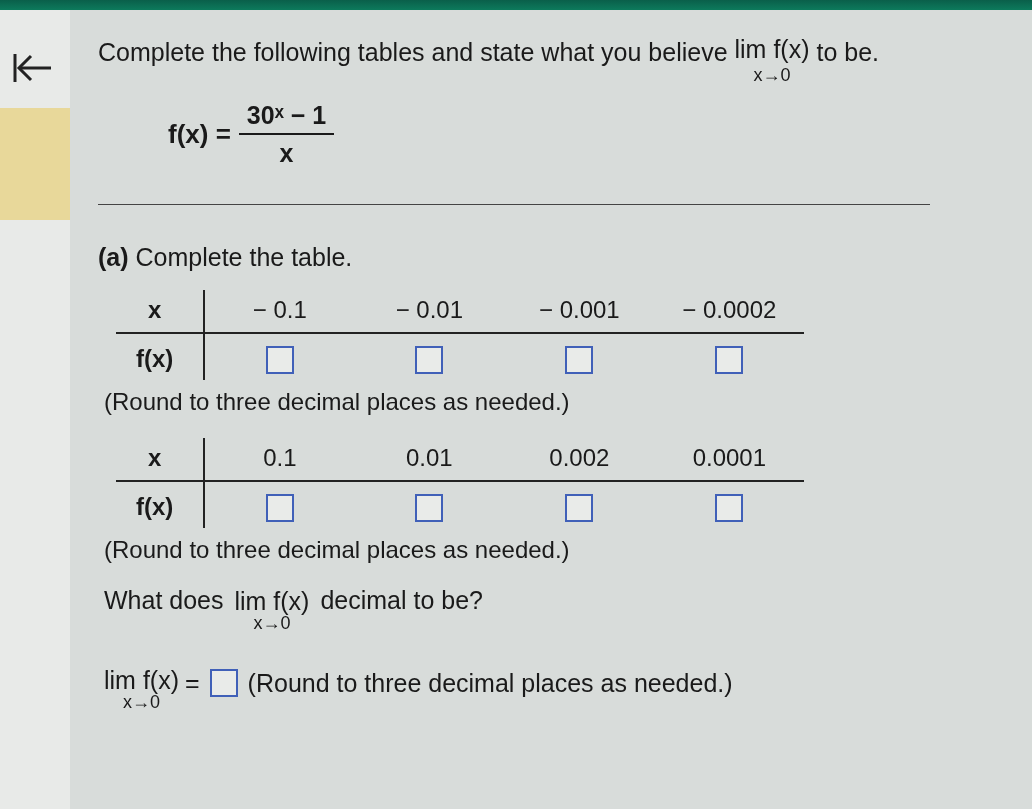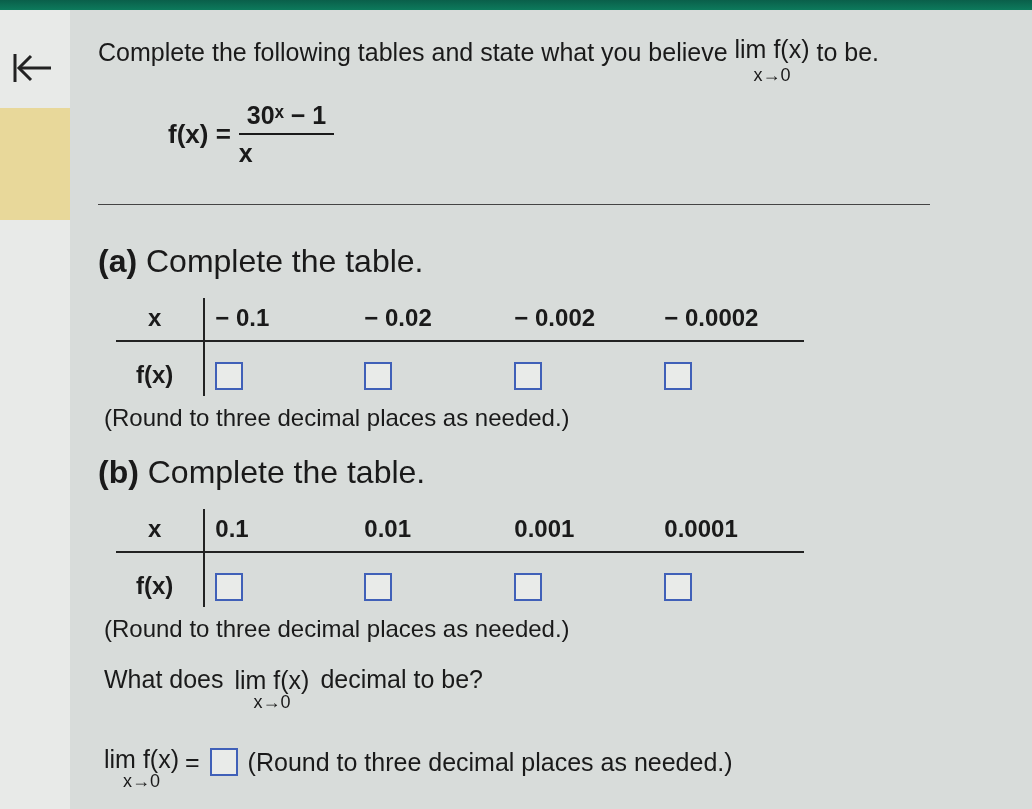--- a/index.html
+++ b/index.html
@@ -85,7 +85,7 @@
     .fx-label { margin-right: 8px; }
     .frac {
       display: inline-block;
-      text-align: left;
+      text-align: center;
       vertical-align: middle;
     }
     .frac .num {

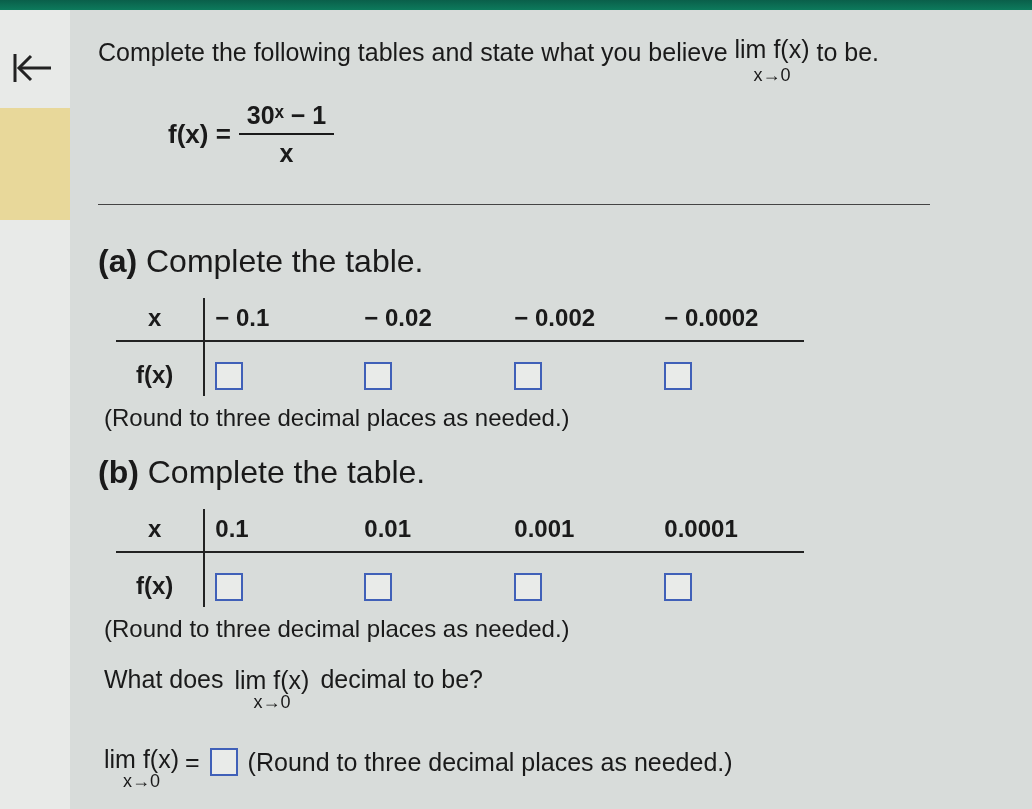--- a/index.html
+++ b/index.html
@@ -105,7 +105,7 @@
       margin: 36px 0 38px 0;
     }
     .part-label {
-      font-size: 32px;
+      font-size: 25px;
       margin-bottom: 18px;
     }
     .part-label b { font-weight: bold; }

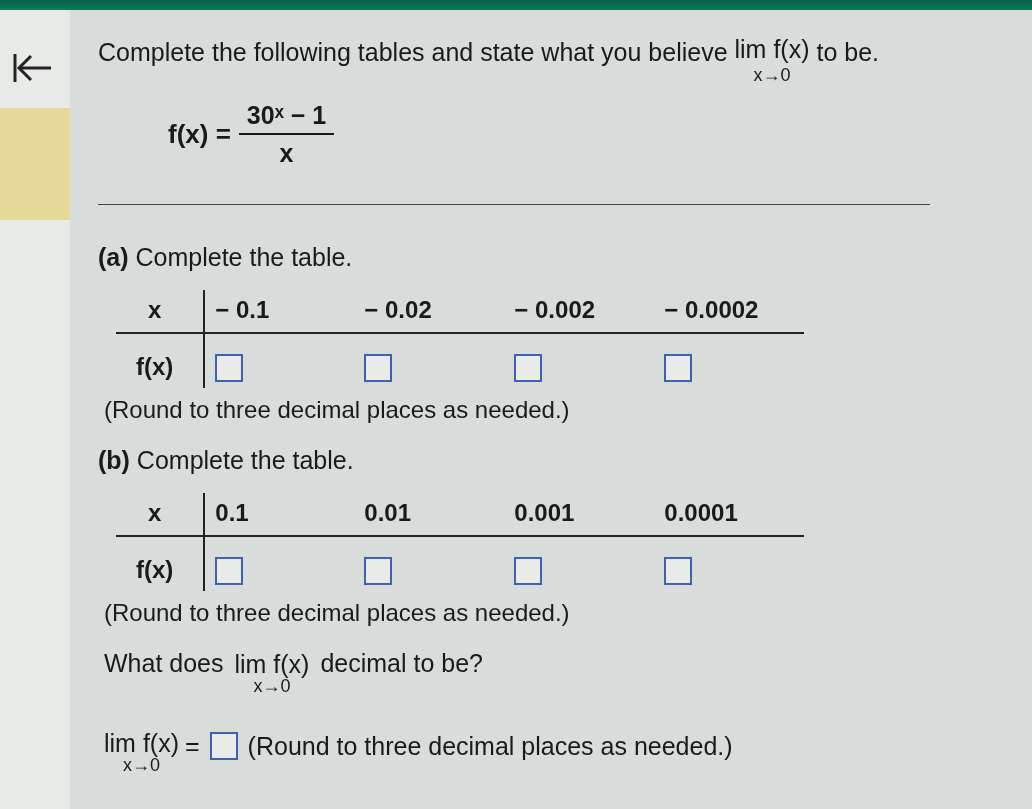--- a/index.html
+++ b/index.html
@@ -114,8 +114,9 @@
       border-collapse: collapse;
     }
     .tbl td, .tbl th {
-      font-weight: bold;
+      font-weight: normal;
       padding: 6px 10px;
+      text-align: center;
       font-size: 24px;
       min-width: 150px;
     }

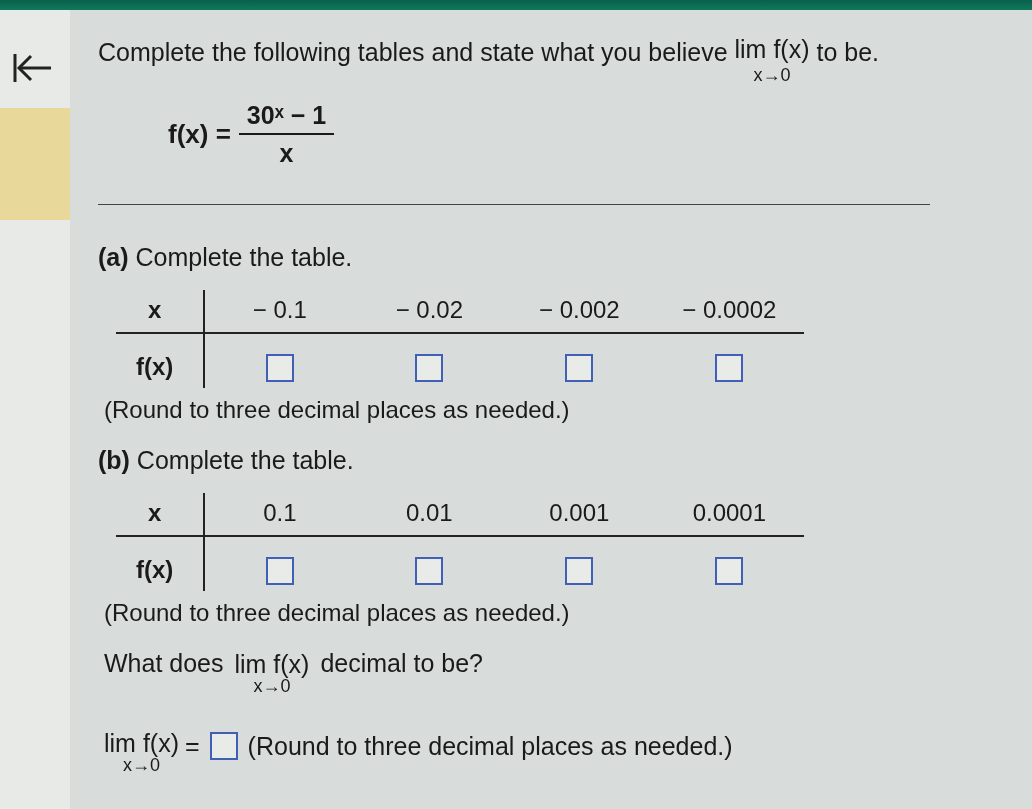--- a/index.html
+++ b/index.html
@@ -233,7 +233,7 @@
         <tr class="header-row">
       <th class="row-head">x</th>
       <td>− 0.1</td>
-      <td>− 0.02</td>
+      <td>− 0.01</td>
       <td>− 0.002</td>
       <td>− 0.0002</td>
     </tr>

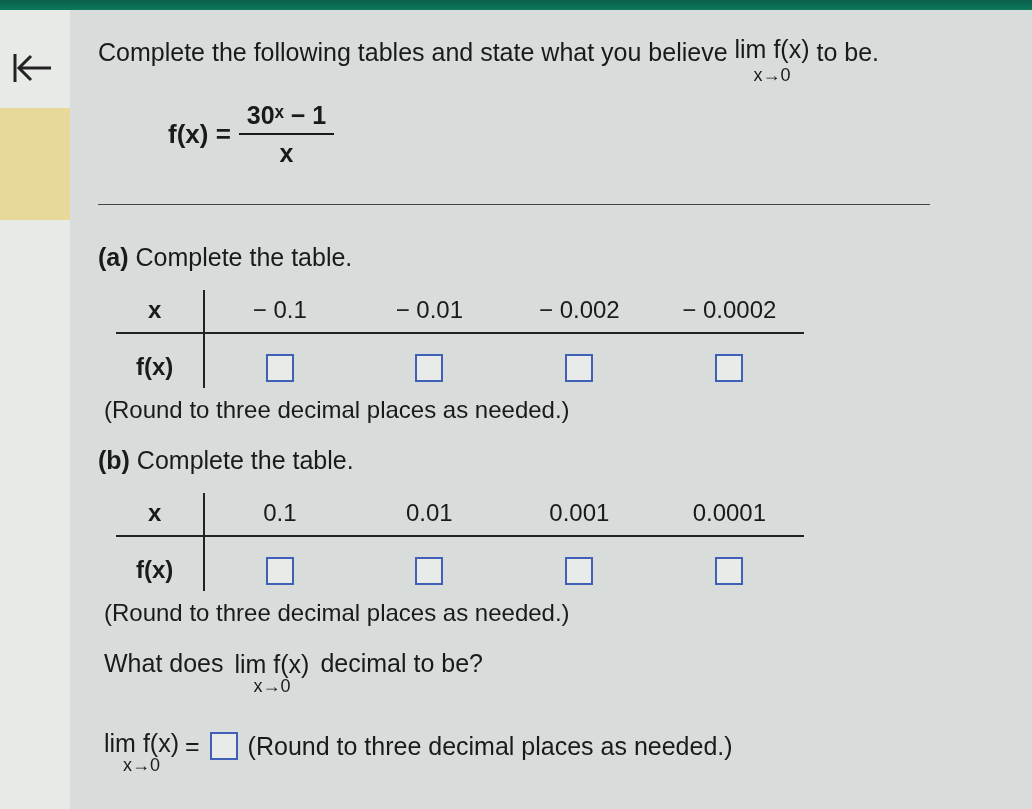--- a/index.html
+++ b/index.html
@@ -234,7 +234,7 @@
       <th class="row-head">x</th>
       <td>− 0.1</td>
       <td>− 0.01</td>
-      <td>− 0.002</td>
+      <td>− 0.001</td>
       <td>− 0.0002</td>
     </tr>
     <tr class="data-row">

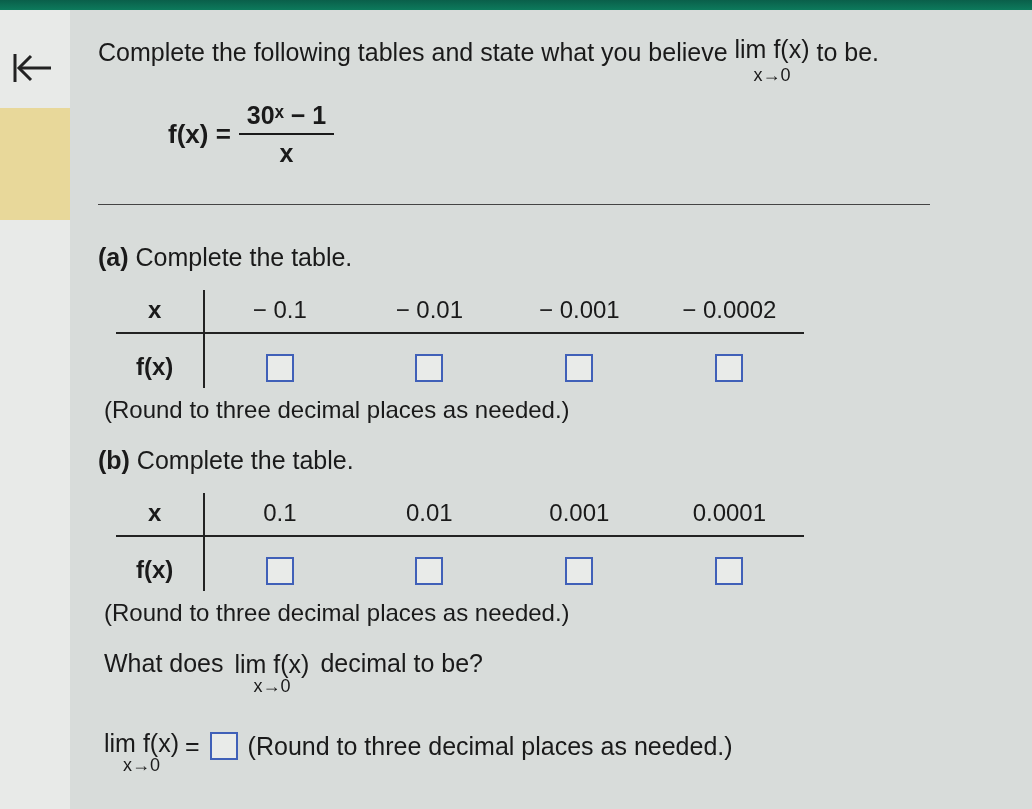--- a/index.html
+++ b/index.html
@@ -132,7 +132,7 @@
       border-bottom: 2px solid #222;
       padding-bottom: 8px;
     }
-    .tbl tr.data-row td, .tbl tr.data-row th { padding-top: 18px; }
+    .tbl tr.data-row td, .tbl tr.data-row th { padding-top: 10px; }
     .input-box {
       display: inline-block;
       width: 28px;

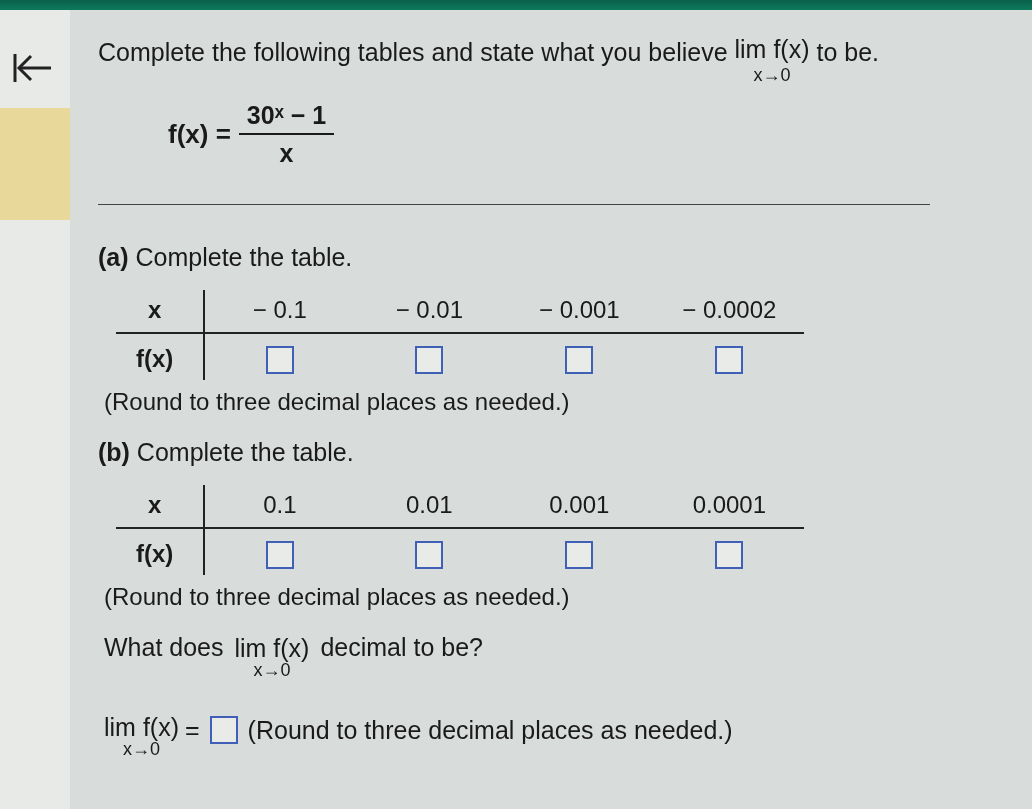--- a/index.html
+++ b/index.html
@@ -248,9 +248,6 @@
     </table>
   <div class="round-note">(Round to three decimal places as needed.)</div>
 
-  <div class="part-label">
-    <b>(b)</b><span> Complete the table.</span>
-  </div>
 
   <table class="tbl">
     <tbody>

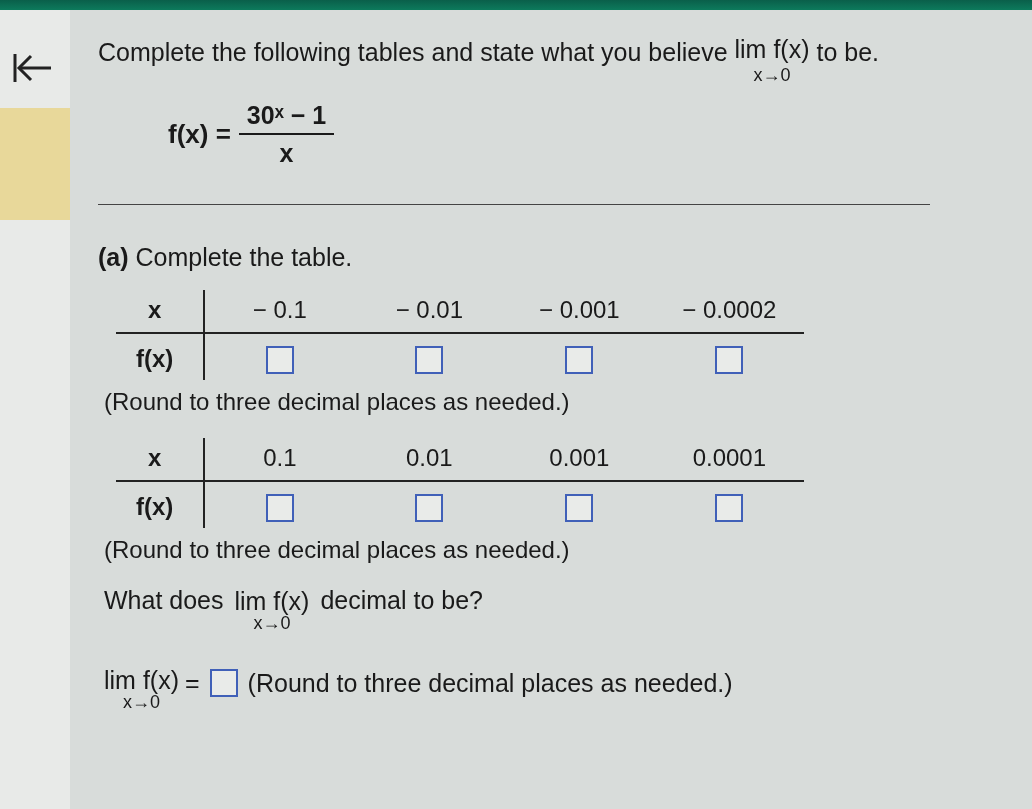--- a/index.html
+++ b/index.html
@@ -255,7 +255,7 @@
       <th class="row-head">x</th>
       <td>0.1</td>
       <td>0.01</td>
-      <td>0.001</td>
+      <td>0.002</td>
       <td>0.0001</td>
     </tr>
     <tr class="data-row">

